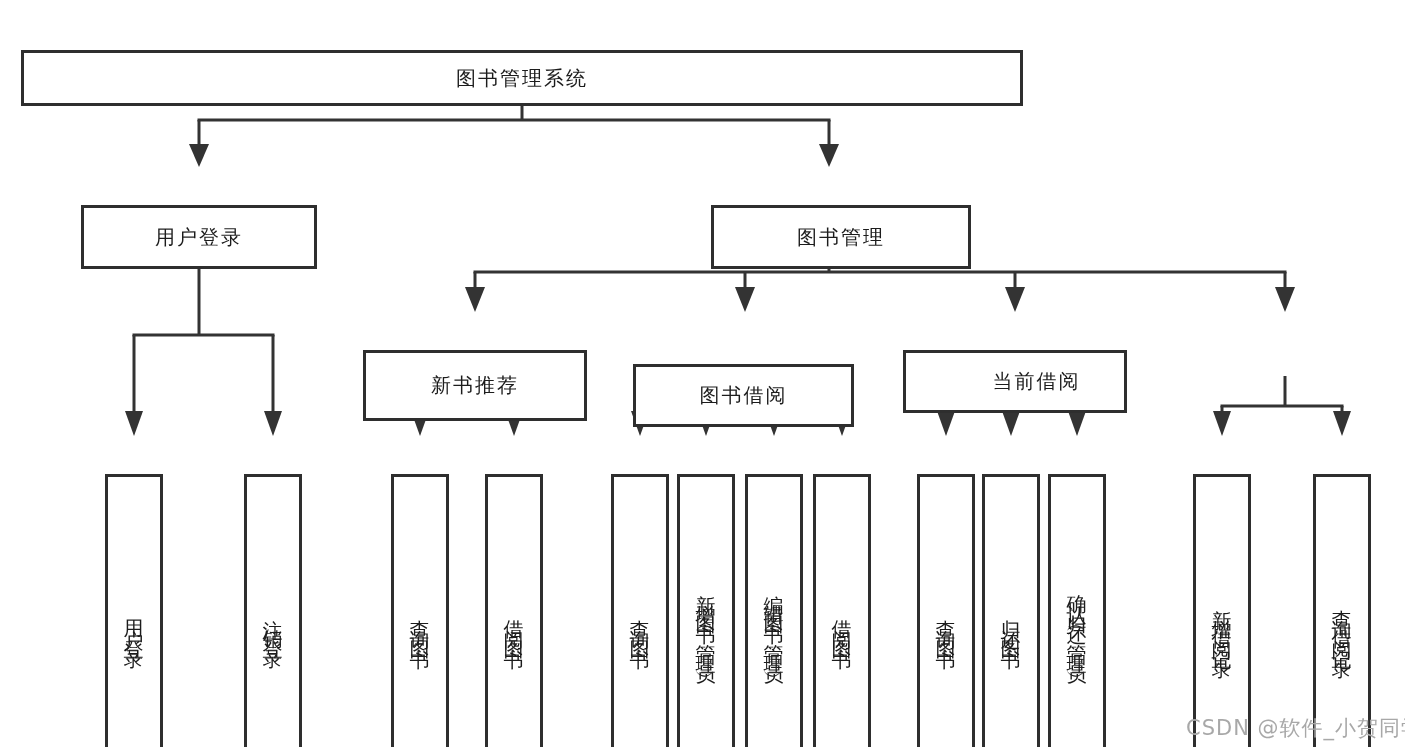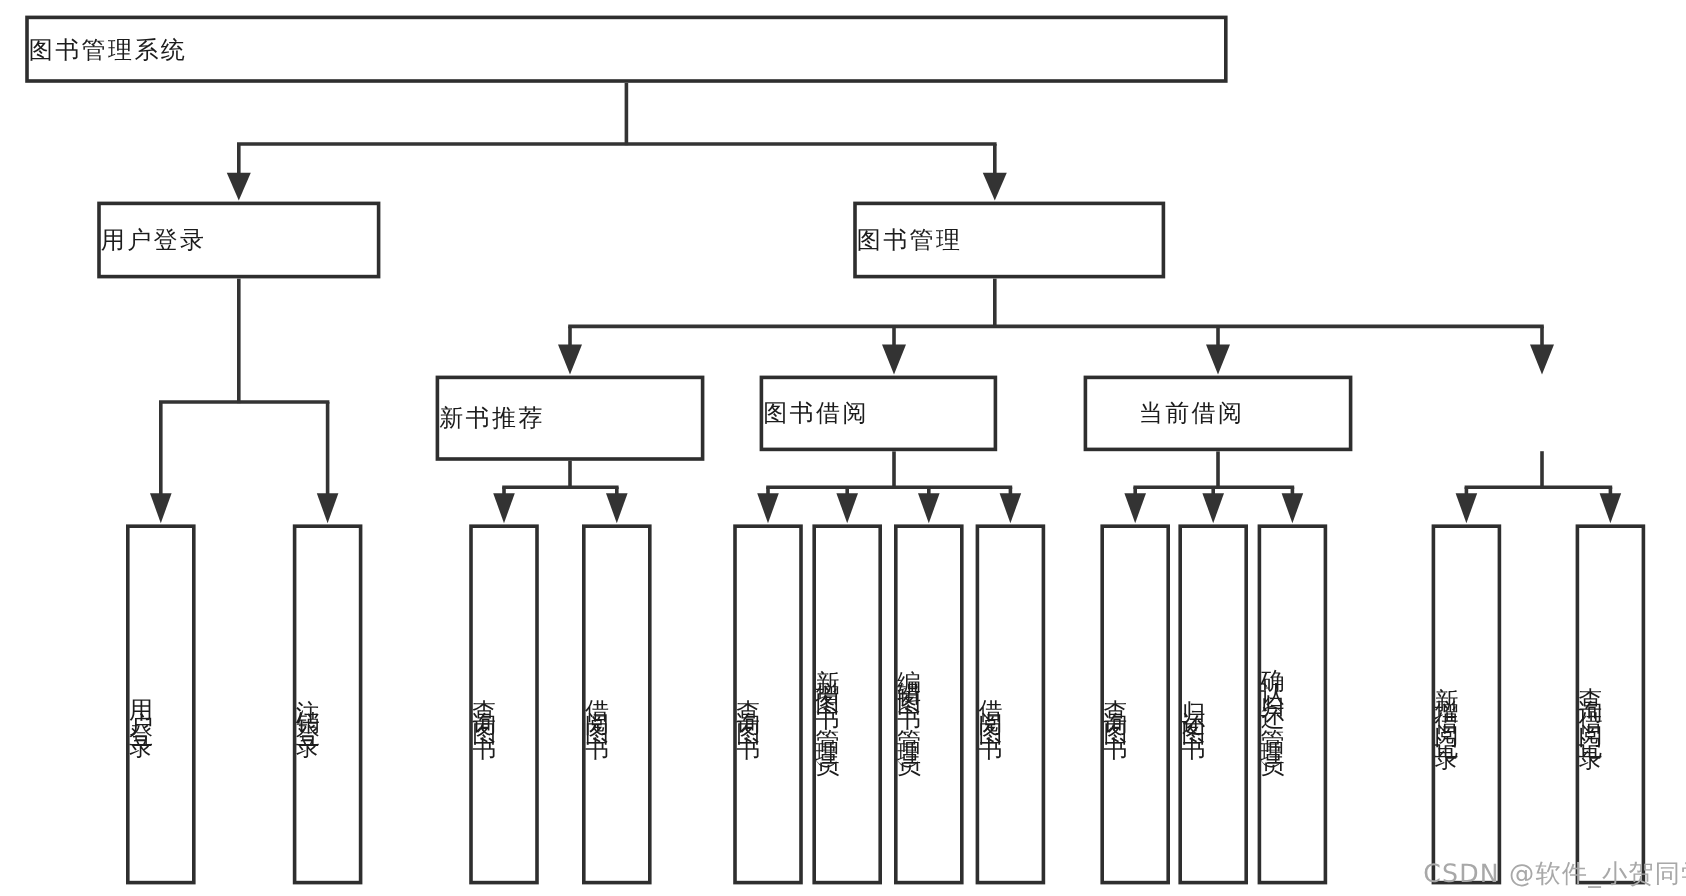--- a/index.html
+++ b/index.html
@@ -29,8 +29,9 @@
     border: 3px solid #2e2e2e;
     display: flex;
     align-items: center;
-    justify-content: flex-start;
+    justify-content: center;
     color: #1c1c1c;
+    margin-top: 37px;
   }
   .node.h span {
     font-size: 20px;

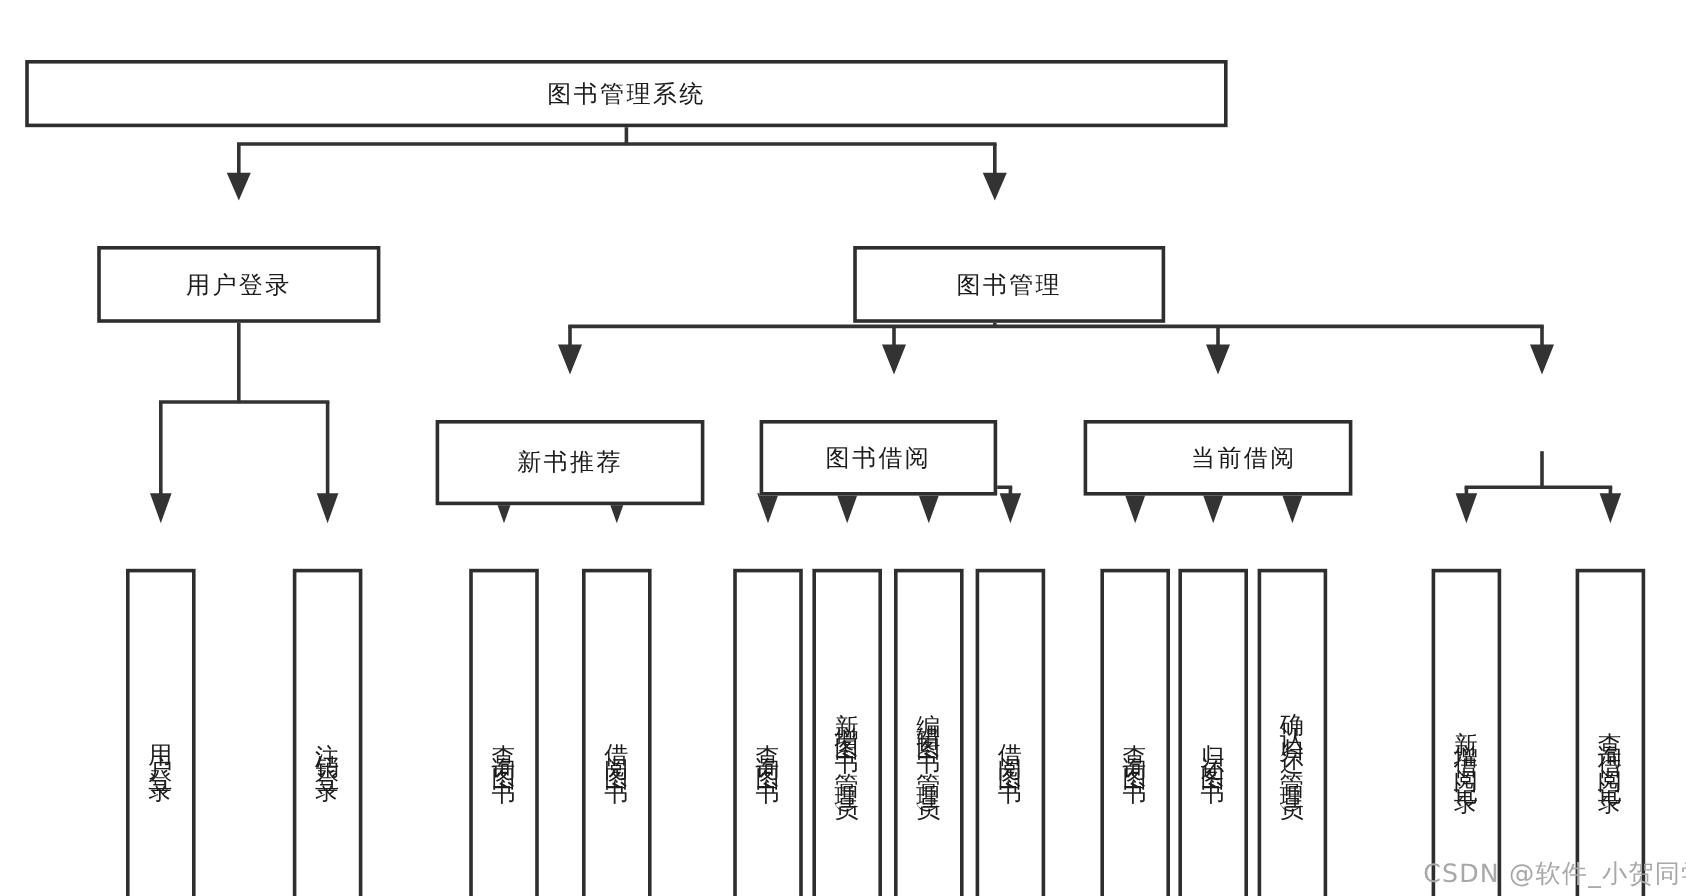--- a/index.html
+++ b/index.html
@@ -159,7 +159,7 @@
   <div class="node h" style="left:363px; top:313px; width:224px; height:71px;">
     <span>新书推荐</span>
   </div>
-  <div class="node h" style="left:633px; top:313px; width:198px; height:63px;">
+  <div class="node h" style="left:633px; top:327px; width:221px; height:63px;">
     <span>图书借阅</span>
   </div>
   <div class="node h" style="left:903px; top:313px; width:224px; height:63px;padding-left:43px;">

